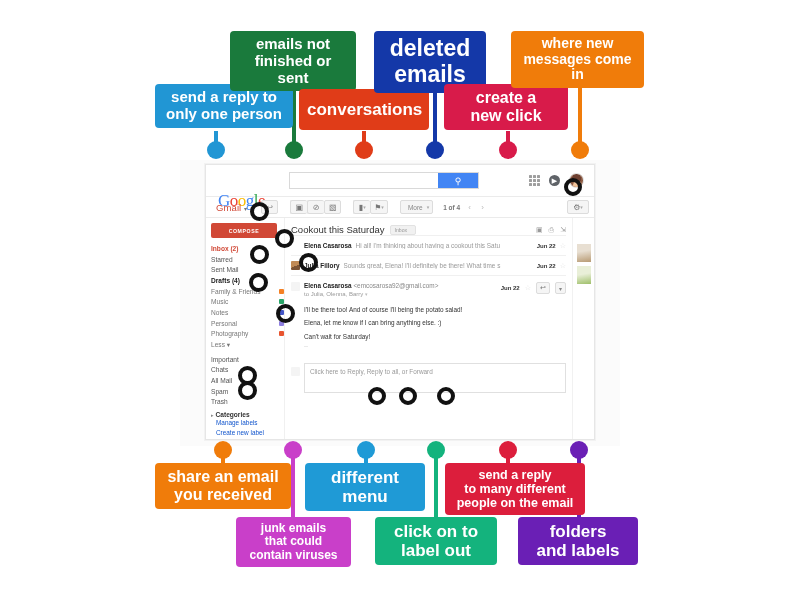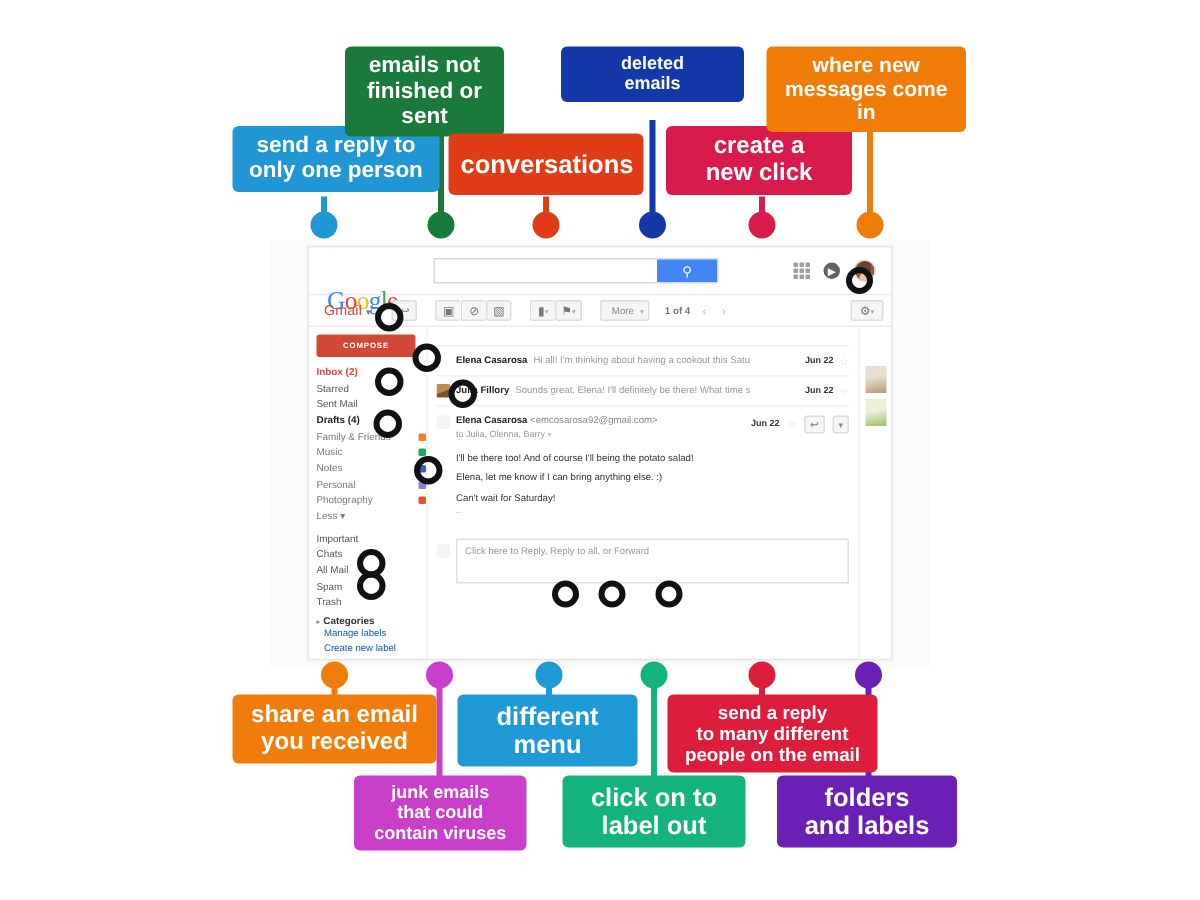--- a/index.html
+++ b/index.html
@@ -263,7 +263,7 @@
   <div class="callout" style="left:155px;top:84px;width:138px;font-size:15px;background:#2196d4;white-space:pre-line">send a reply to
 only one person</div>
 
-  <div class="callout" style="left:230px;top:31px;width:106px;font-size:15px;background:#1a7a3c;white-space:pre-line">emails not
+  <div class="callout" style="left:230px;top:31px;width:126px;font-size:15px;background:#1a7a3c;white-space:pre-line">emails not
 finished or sent</div>
 
   <div class="callout" style="left:299px;top:89px;width:130px;font-size:17px;background:#e03c18;white-space:pre-line;padding-top:11px;padding-bottom:11px">conversations</div>

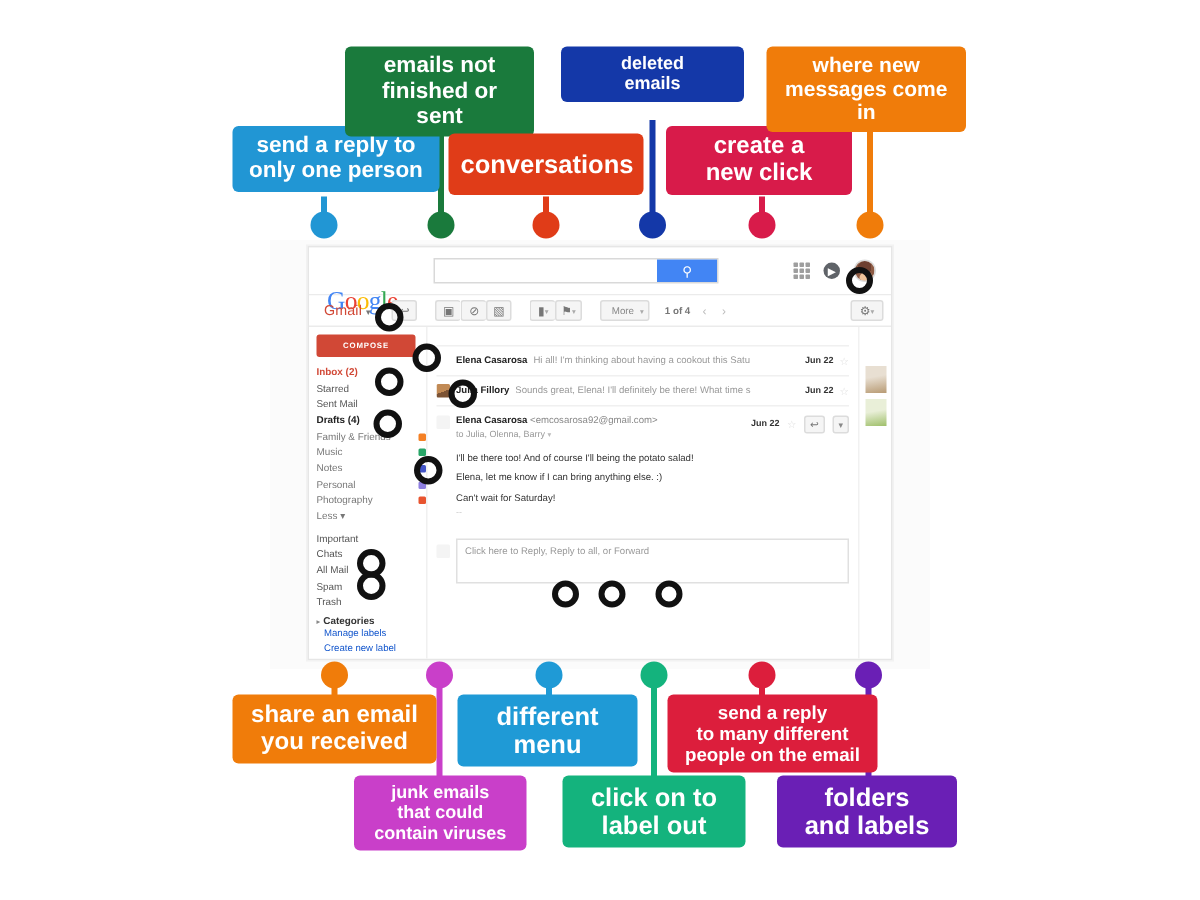--- a/index.html
+++ b/index.html
@@ -268,7 +268,7 @@
 
   <div class="callout" style="left:299px;top:89px;width:130px;font-size:17px;background:#e03c18;white-space:pre-line;padding-top:11px;padding-bottom:11px">conversations</div>
 
-  <div class="callout" style="left:374px;top:31px;width:122px;font-size:12px;background:#1438a8;white-space:pre-line">deleted
+  <div class="callout" style="left:374px;top:31px;width:112px;font-size:23px;background:#1438a8;white-space:pre-line">deleted
 emails</div>
 
   <div class="callout" style="left:444px;top:84px;width:124px;font-size:16px;background:#d81b4a;white-space:pre-line">create a

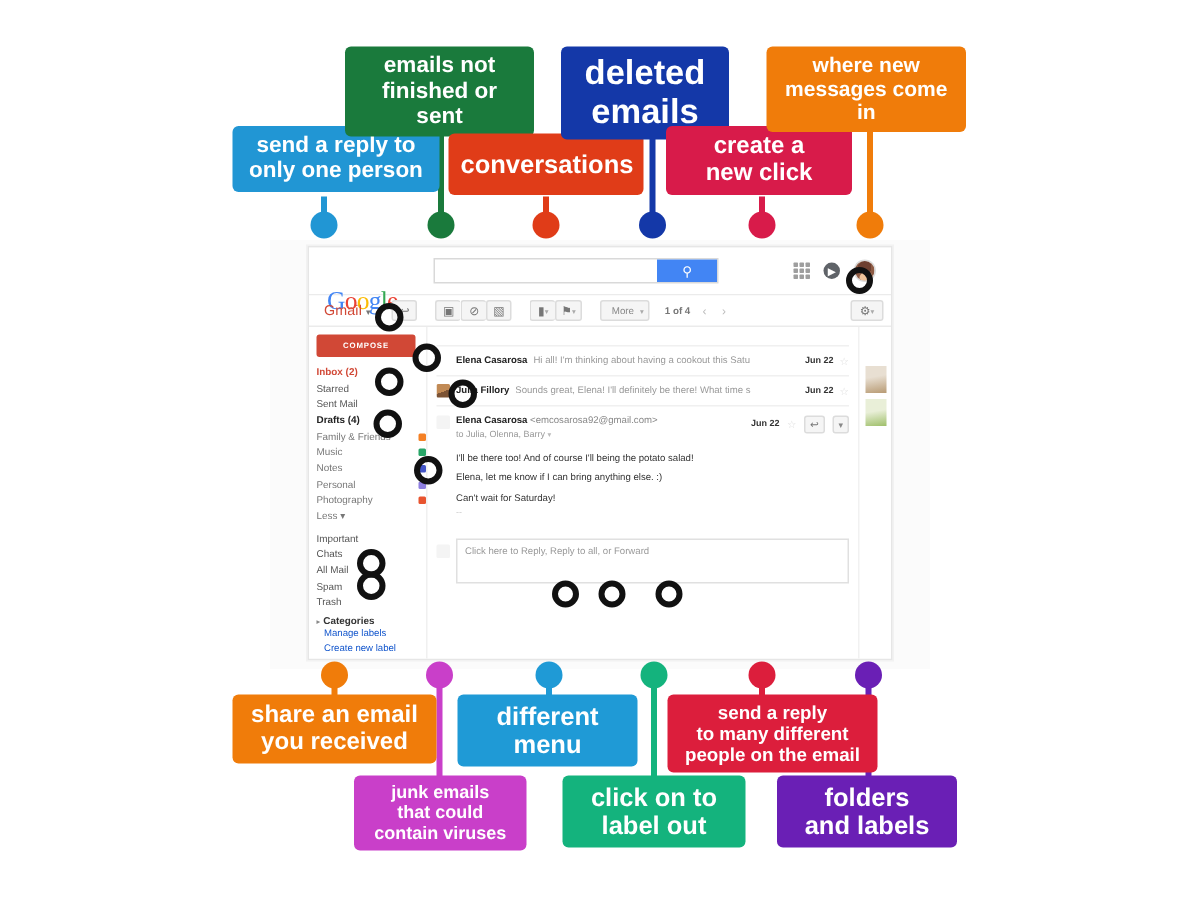--- a/index.html
+++ b/index.html
@@ -390,6 +390,17 @@
       </div>
 
       <div class="thread">
+        <div class="subject-row">
+          <div class="subject">Cookout this Saturday</div>
+          <div class="ibadge">
+            <span>Inbox</span>
+          </div>
+          <div class="sicons">
+            <span>▣</span>
+            <span>⎙</span>
+            <span>⇲</span>
+          </div>
+        </div>
 
         <div class="msg-collapsed">
           <div class="mini-av blank"></div>

